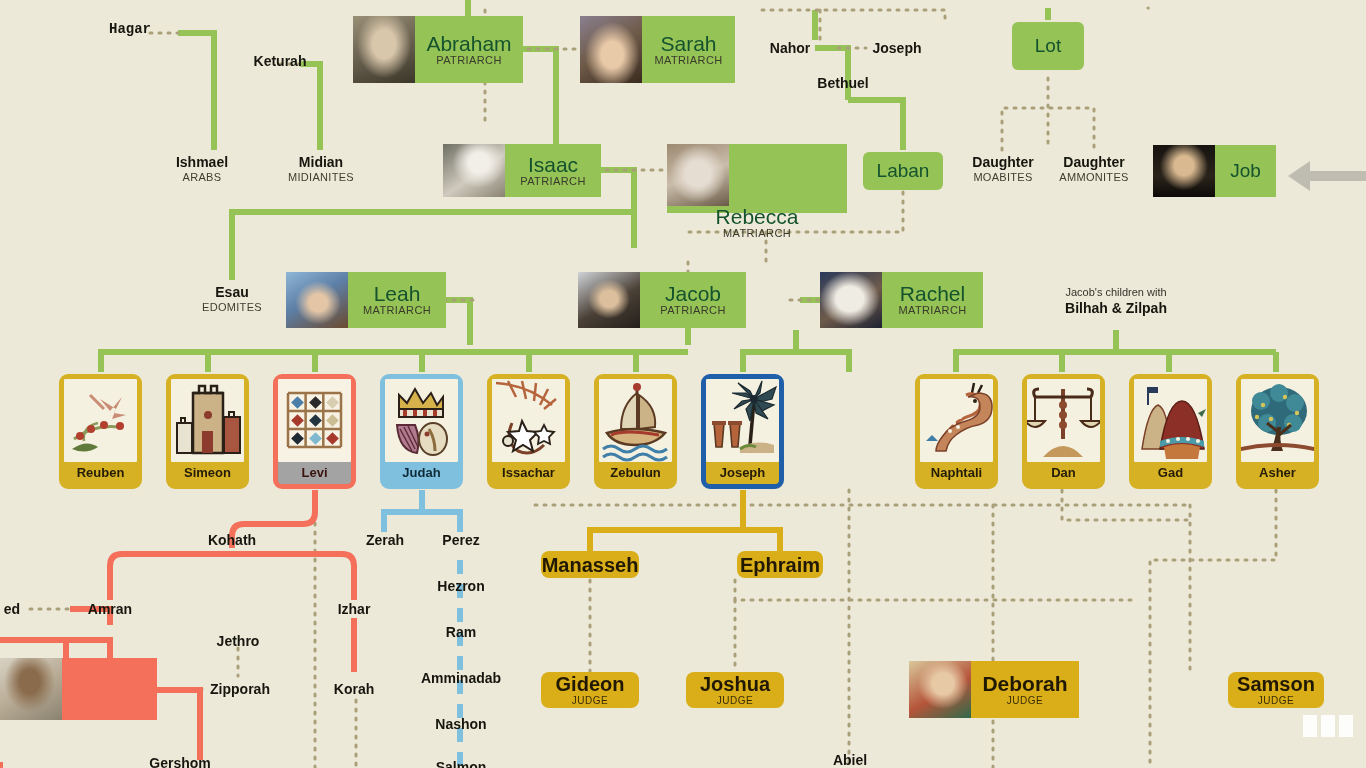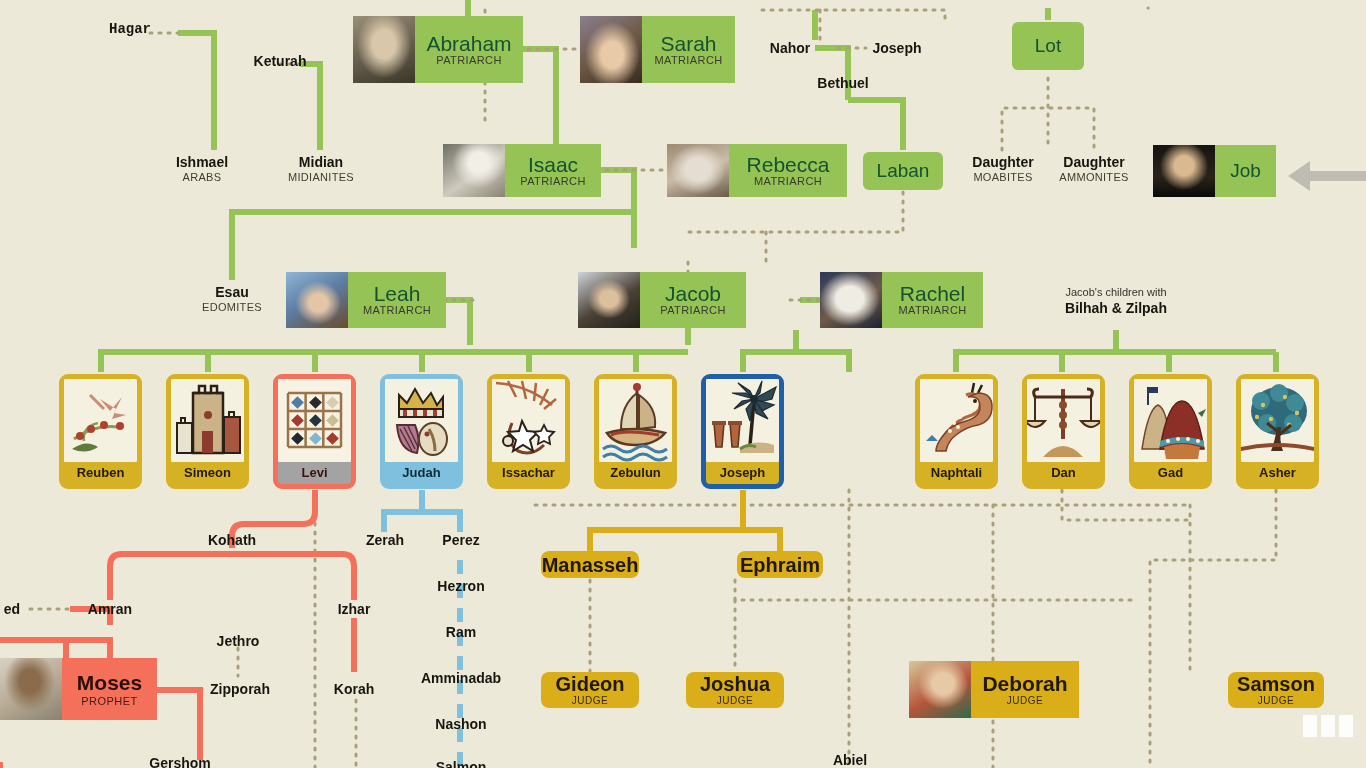--- a/index.html
+++ b/index.html
@@ -276,7 +276,7 @@
     </div>
   </div>
 
-  <div class="node green" style="left:667px;top:144px;width:180px;height:53px;">
+  <div class="node green" style="left:667px;top:144px;width:180px;height:69px;flex-direction:column;">
     <div class="portrait p-rebecca"></div>
     <div class="body">
       <div class="nm">Rebecca</div>

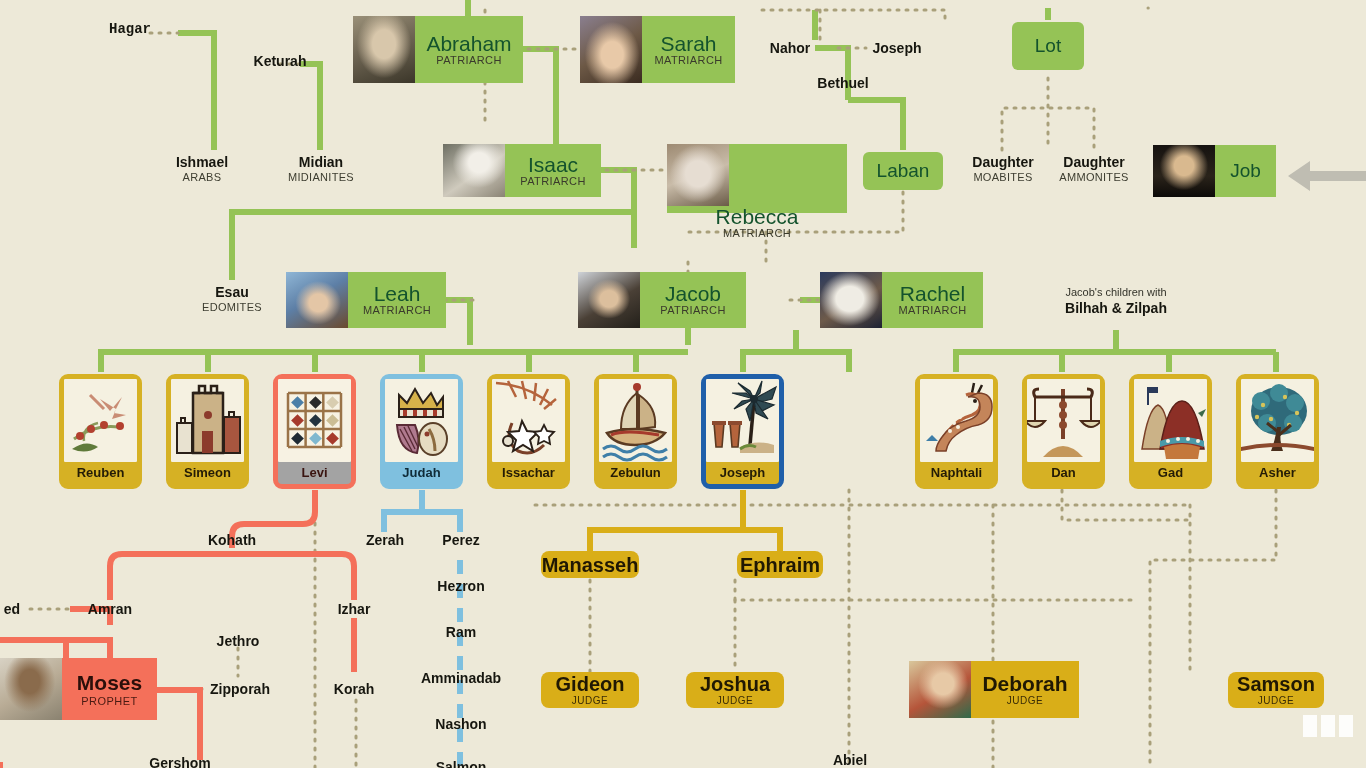--- a/index.html
+++ b/index.html
@@ -624,10 +624,6 @@
 
   <div class="rbox" style="left:0px;top:658px;width:157px;height:62px;">
     <div class="portrait p-moses"></div>
-    <div class="body">
-      <div class="nm">Moses</div>
-      <div class="rl">PROPHET</div>
-    </div>
   </div>
 
   <div class="plain" style="left:356px;top:533px;width:58px;">

